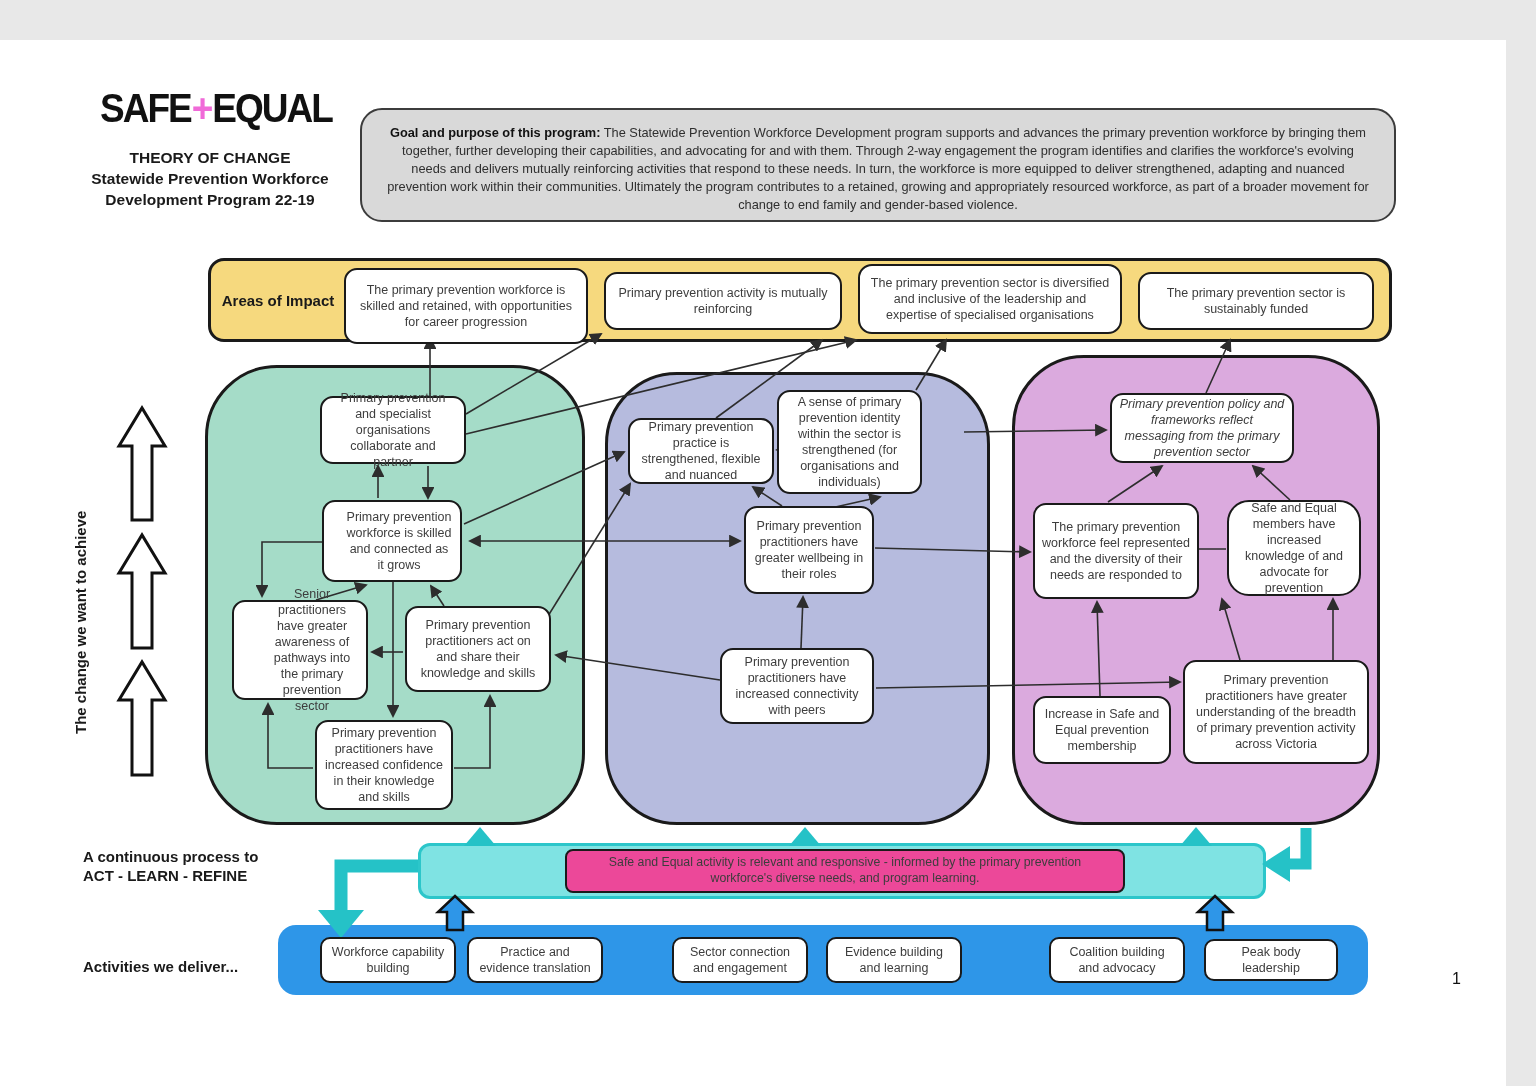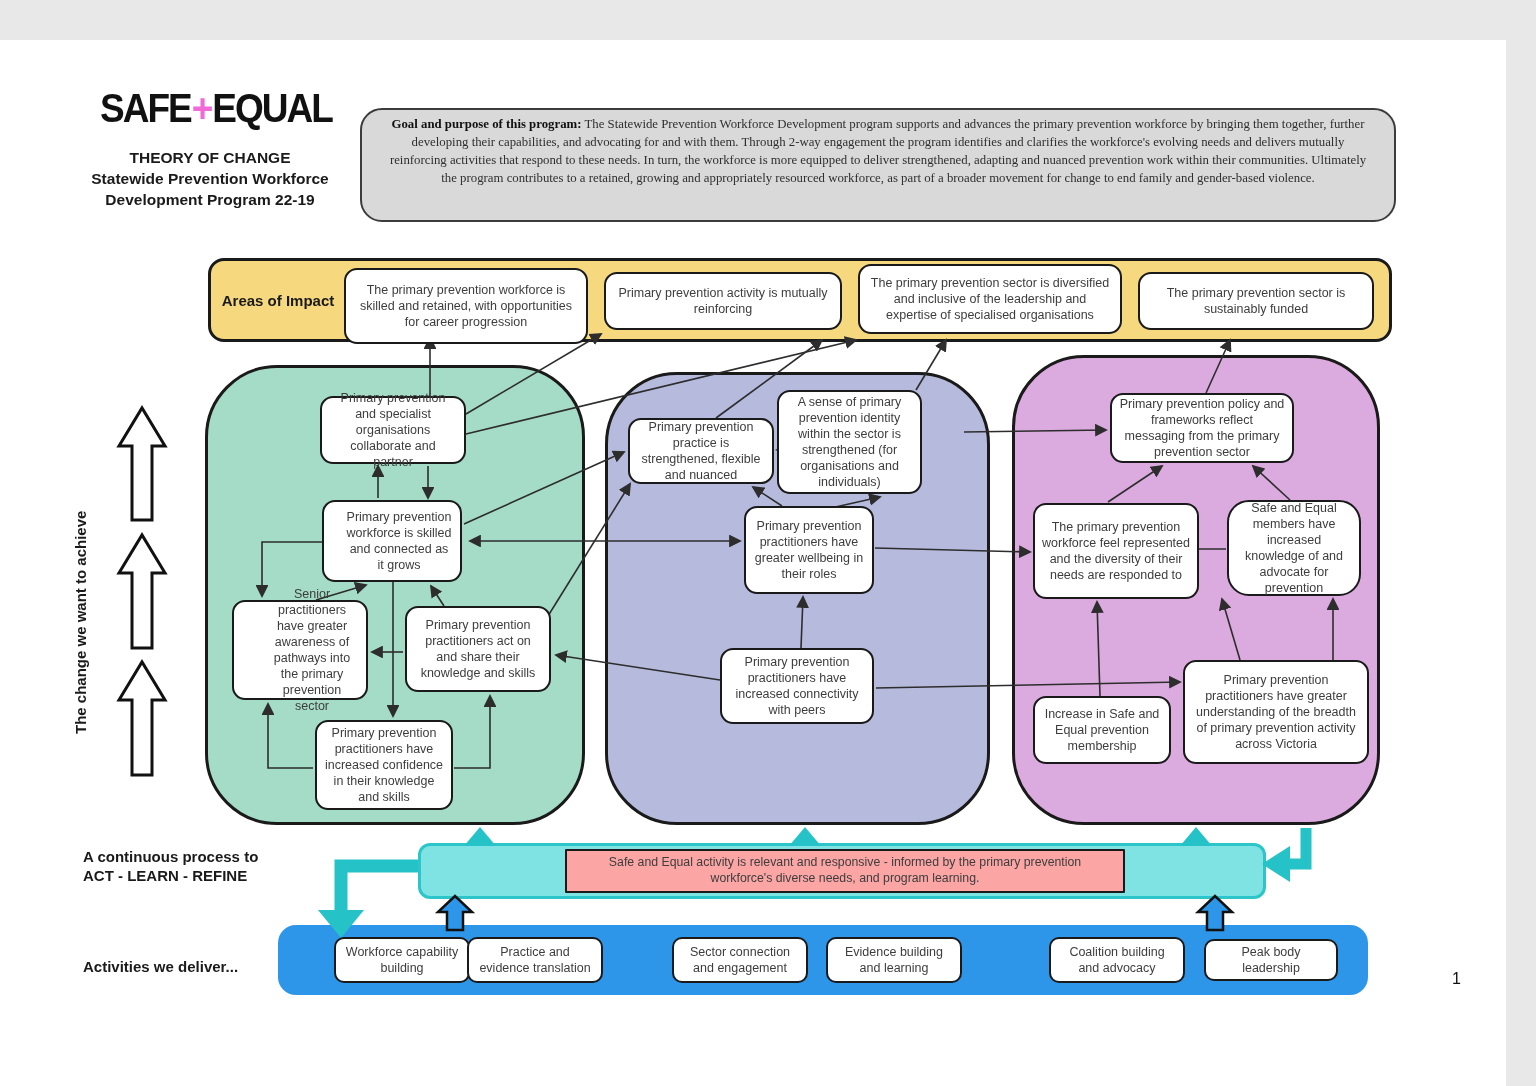--- a/index.html
+++ b/index.html
@@ -11,7 +11,7 @@
   .logo{left:100px;top:88px;width:220px;text-align:center;font-weight:900;font-size:37px;letter-spacing:-2px;color:#111;transform:scaleY(1.08);}
   .logo .plus{color:#f06ad8;padding:0 1px;}
   .doc-title{left:60px;top:148px;width:300px;text-align:center;font-weight:bold;font-size:15.5px;color:#1a1a1a;line-height:1.35;}
-  .goal-box{left:360px;top:108px;width:1036px;height:114px;background:#d9d9d9;border:2px solid #3c3c3c;border-radius:22px;display:flex;align-items:flex-start;justify-content:center;padding:6px 22px;box-sizing:border-box;font-family:Liberation Serif, serif;}
+  .goal-box{left:360px;top:108px;width:1036px;height:114px;background:#d9d9d9;border:2px solid #3c3c3c;border-radius:22px;display:flex;align-items:flex-end;justify-content:center;padding:6px 22px;box-sizing:border-box;}
   .goal-box p{margin:0;font-size:12.8px;line-height:1.4;color:#2f2f2f;text-align:center;}
   .goal-box b{color:#111;}
   

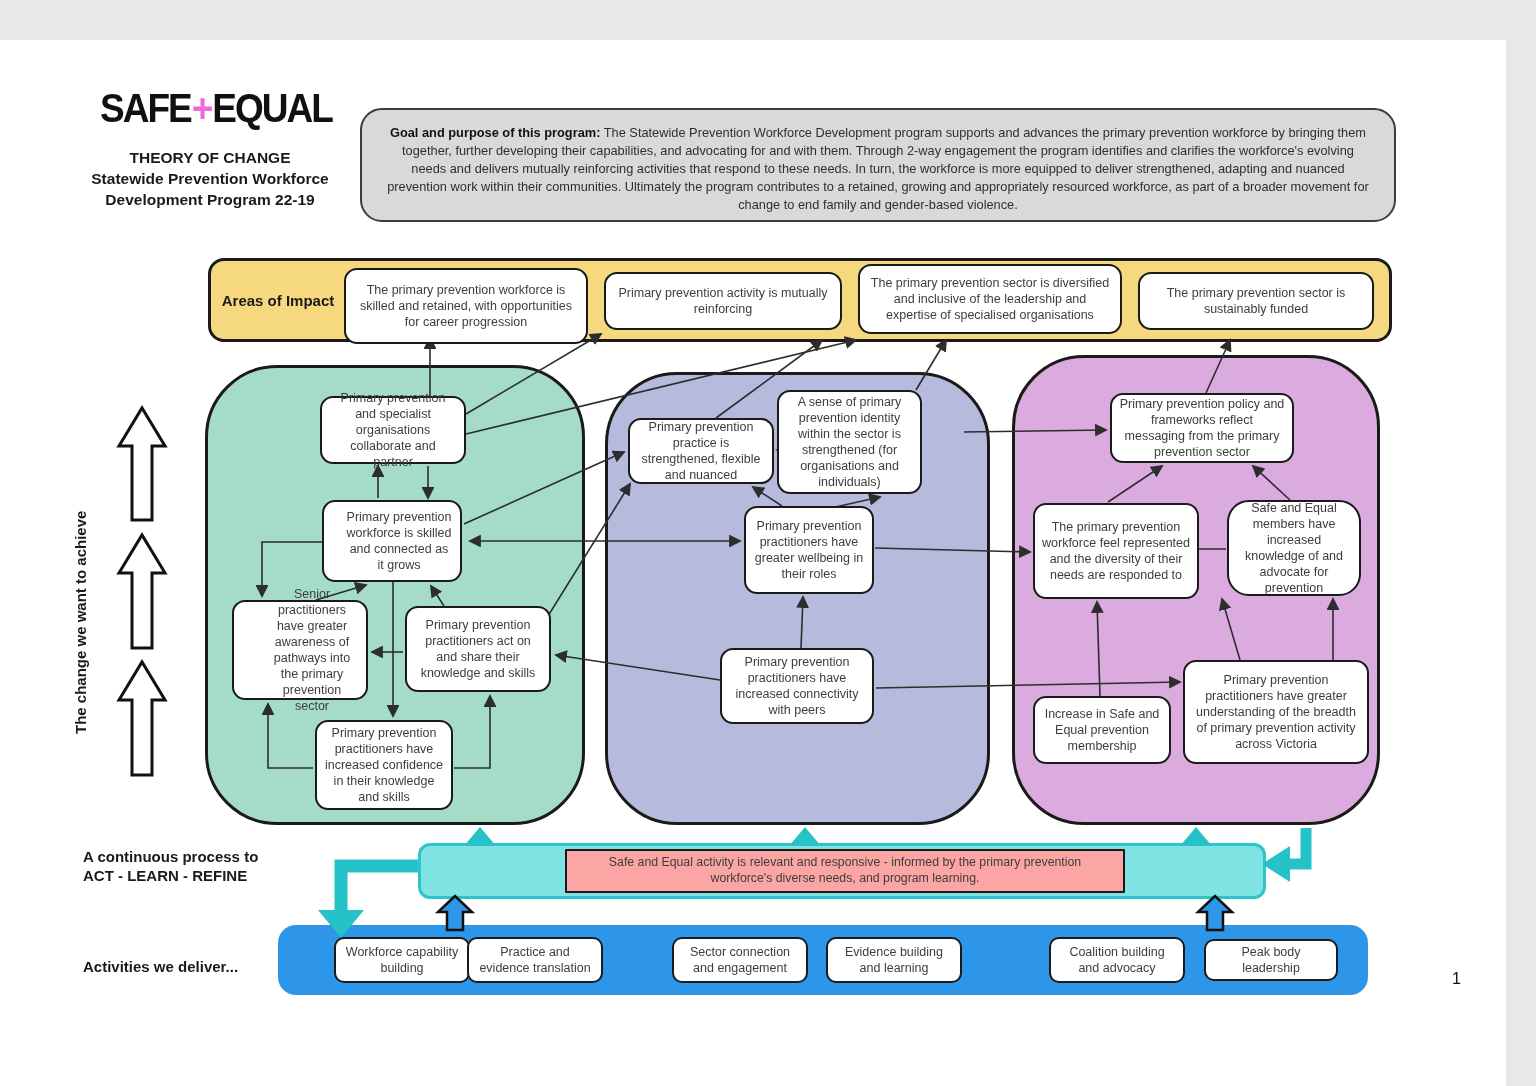--- a/index.html
+++ b/index.html
@@ -58,7 +58,7 @@
   <div class="impact-label abs">Areas of Impact</div>
   <div class="node abs" style="left:344px;top:268px;width:244px;height:76px;">The primary prevention workforce is skilled and retained, with opportunities for career progression</div>
   <div class="node abs" style="left:604px;top:272px;width:238px;height:58px;">Primary prevention activity is mutually reinforcing</div>
-  <div class="node abs" style="left:858px;top:264px;width:264px;height:70px;">The primary prevention sector is diversified and inclusive of the leadership and expertise of specialised organisations</div>
+  <div class="node abs" style="left:858px;top:264px;width:264px;height:70px;border-radius:14px;">The primary prevention sector is diversified and inclusive of the leadership and expertise of specialised organisations</div>
   <div class="node abs" style="left:1138px;top:272px;width:236px;height:58px;">The primary prevention sector is sustainably funded</div>
 
   <div class="panel green abs"></div>

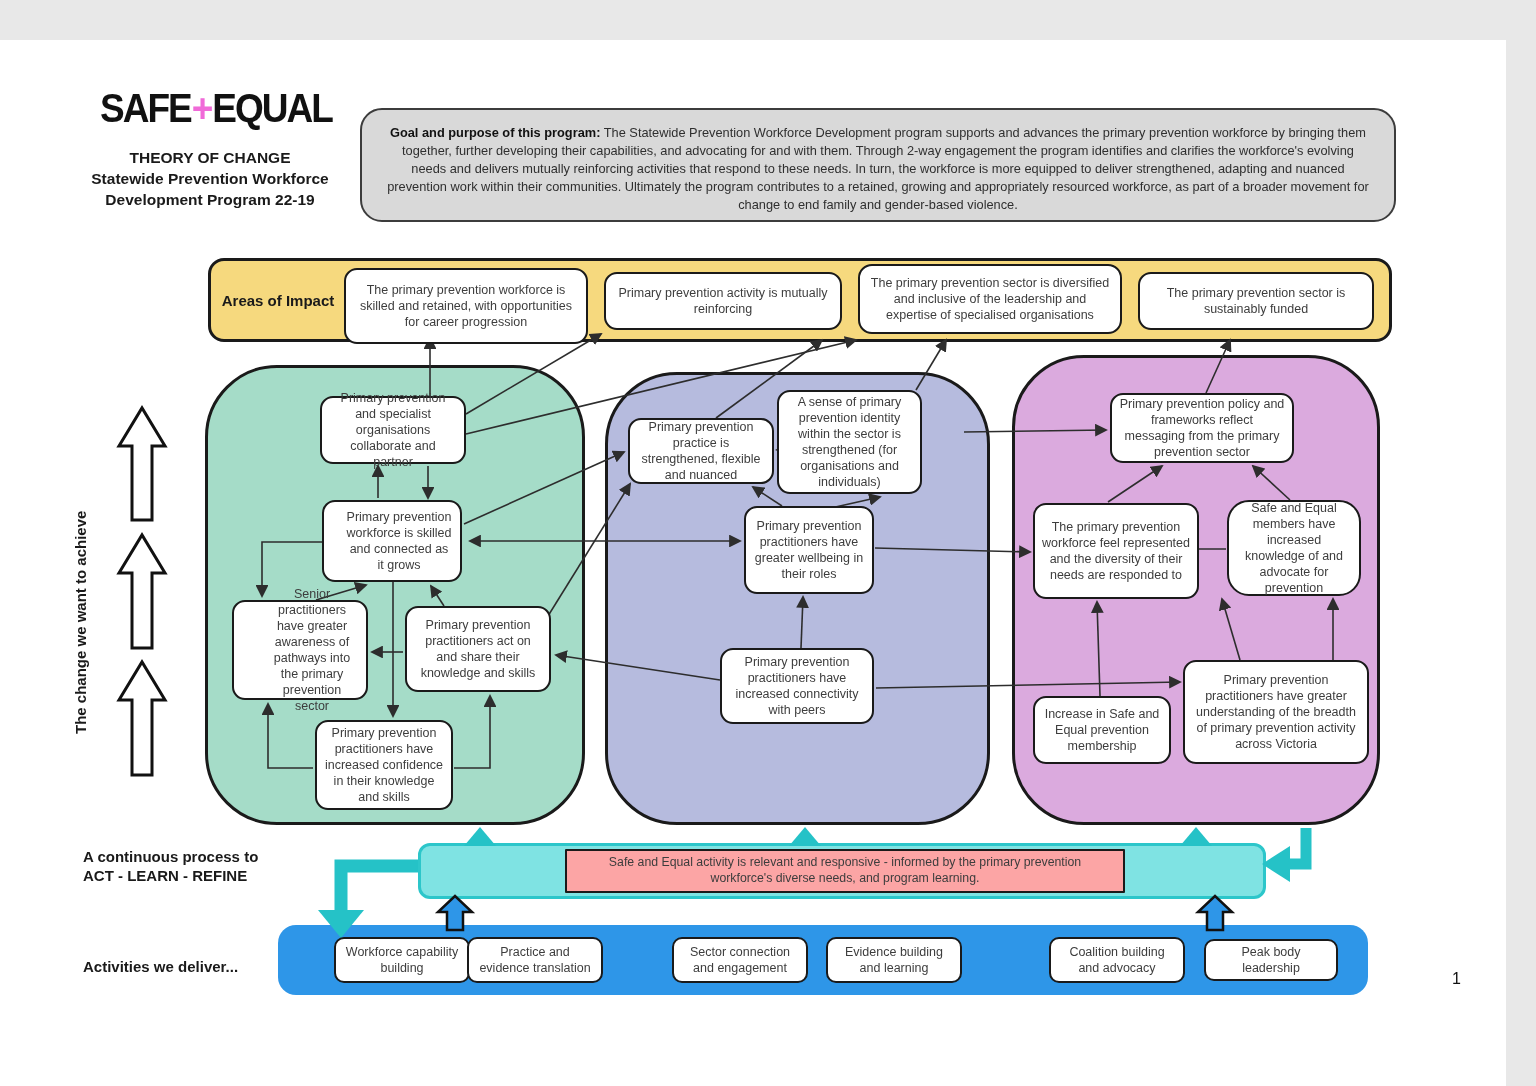--- a/index.html
+++ b/index.html
@@ -144,7 +144,7 @@
   <div class="node abs" style="left:744px;top:506px;width:130px;height:88px;">Primary prevention practitioners have greater wellbeing in their roles</div>
   <div class="node abs" style="left:720px;top:648px;width:154px;height:76px;">Primary prevention practitioners have increased connectivity with peers</div>
 
-  <div class="node abs" style="left:1110px;top:393px;width:184px;height:70px;">Primary prevention policy and frameworks reflect messaging from the primary prevention sector</div>
+  <div class="node abs" style="left:1110px;top:393px;width:184px;height:70px;font-style:italic;">Primary prevention policy and frameworks reflect messaging from the primary prevention sector</div>
   <div class="node abs" style="left:1033px;top:503px;width:166px;height:96px;">The primary prevention workforce feel represented and the diversity of their needs are responded to</div>
   <div class="node abs" style="left:1227px;top:500px;width:134px;height:96px;border-radius:22px;">Safe and Equal members have increased knowledge of and advocate for prevention</div>
   <div class="node abs" style="left:1033px;top:696px;width:138px;height:68px;">Increase in Safe and Equal prevention membership</div>

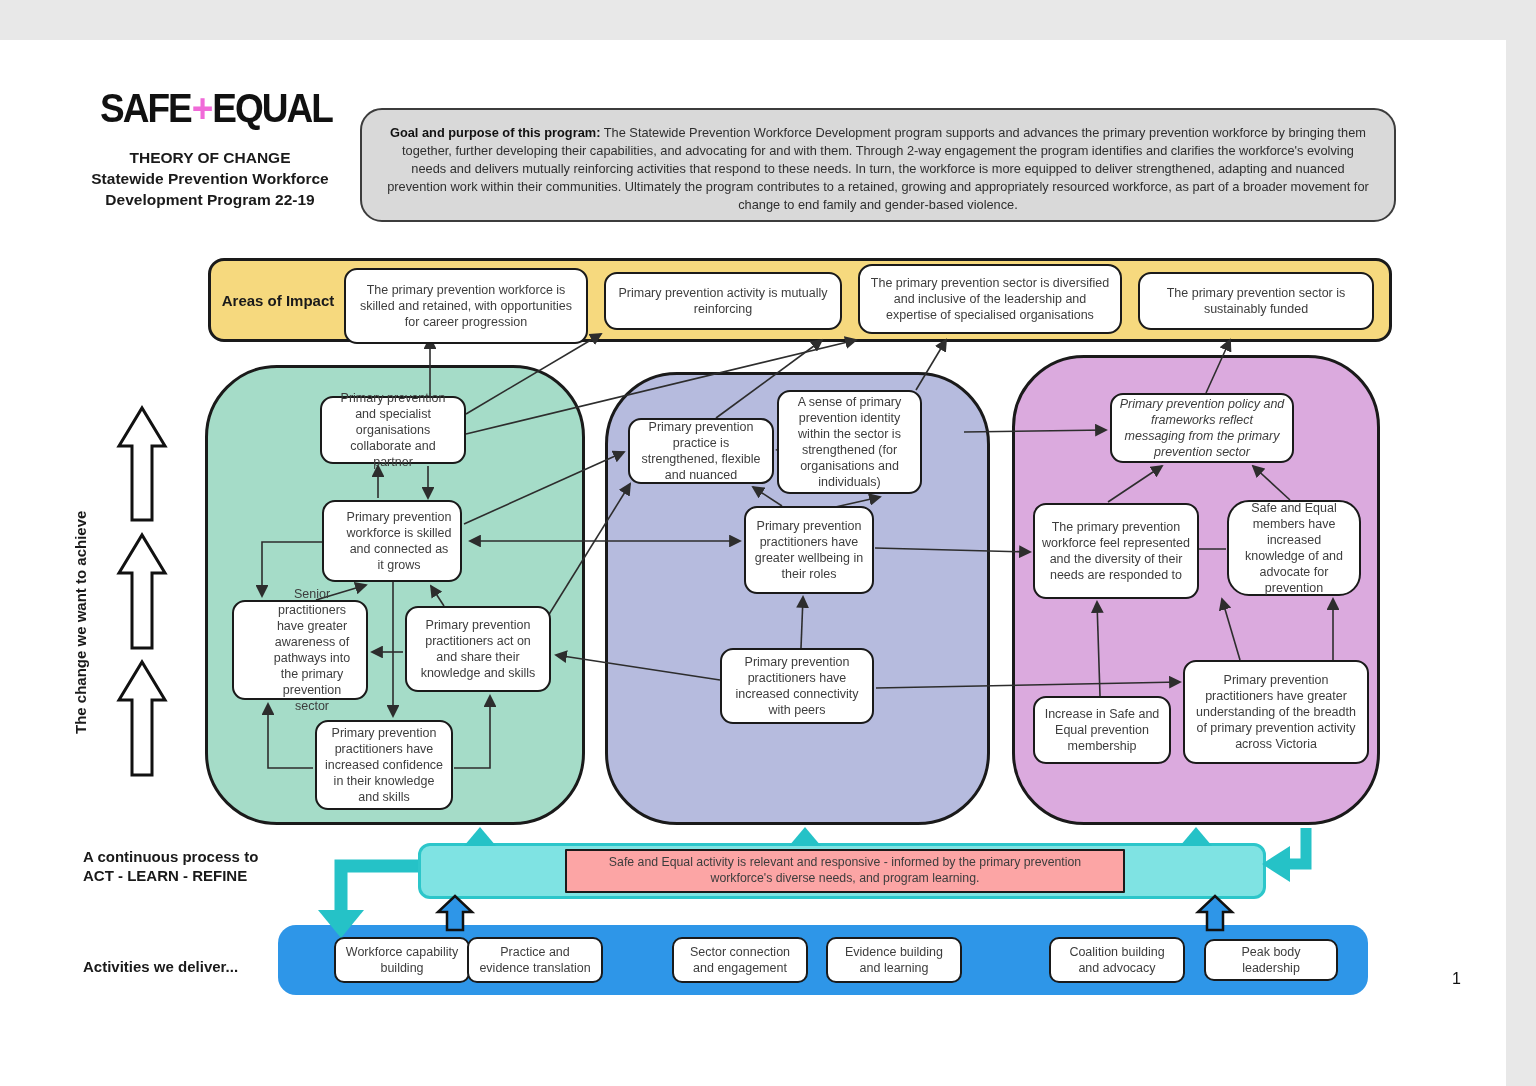--- a/index.html
+++ b/index.html
@@ -31,7 +31,7 @@
   .activities-label{left:83px;top:958px;width:220px;font-weight:bold;font-size:15px;color:#1a1a1a;}
   
   .feedback-band{left:418px;top:843px;width:848px;height:56px;background:#7fe3e3;border:3px solid #2cc6ca;border-radius:12px;box-sizing:border-box;z-index:2;}
-  .feedback-box{left:565px;top:849px;width:560px;height:44px;background:#fca5a5;border:2px solid #1a1a1a;border-radius:1px;display:flex;align-items:center;justify-content:center;text-align:center;font-size:12.3px;line-height:1.3;color:#3d3d3d;z-index:6;padding:2px 10px;box-sizing:border-box;}
+  .feedback-box{left:565px;top:849px;width:560px;height:44px;background:#ec4899;border:2px solid #1a1a1a;border-radius:8px;display:flex;align-items:center;justify-content:center;text-align:center;font-size:12.3px;line-height:1.3;color:#3d3d3d;z-index:6;padding:2px 10px;box-sizing:border-box;}
   
   .activities-band{left:278px;top:925px;width:1090px;height:70px;background:#2e96e8;border-radius:18px;z-index:2;}
   .activity{z-index:6;border-radius:10px;}

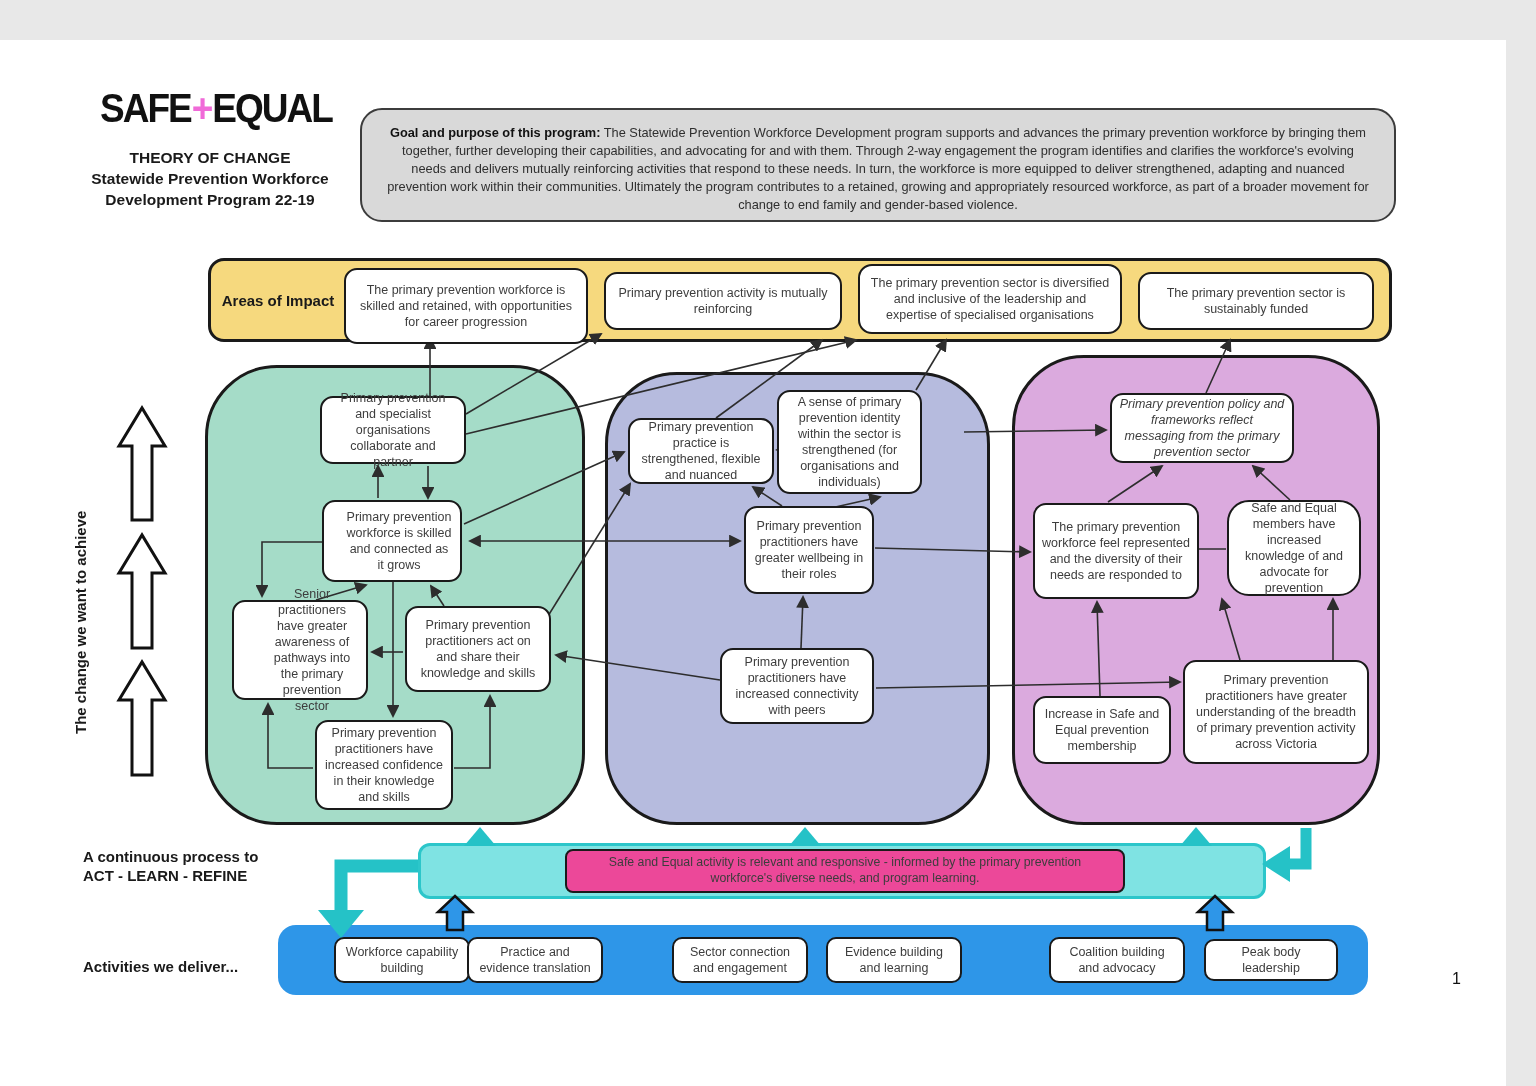--- a/index.html
+++ b/index.html
@@ -159,7 +159,7 @@
 
   <div class="activities-label abs">Activities we deliver...</div>
   <div class="activities-band abs"></div>
-  <div class="node activity abs" style="left:334px;top:937px;width:136px;height:46px;">Workforce capability building</div>
+  <div class="node activity abs" style="left:320px;top:937px;width:136px;height:46px;">Workforce capability building</div>
   <div class="node activity abs" style="left:467px;top:937px;width:136px;height:46px;">Practice and evidence translation</div>
   <div class="node activity abs" style="left:672px;top:937px;width:136px;height:46px;">Sector connection and engagement</div>
   <div class="node activity abs" style="left:826px;top:937px;width:136px;height:46px;">Evidence building and learning</div>

